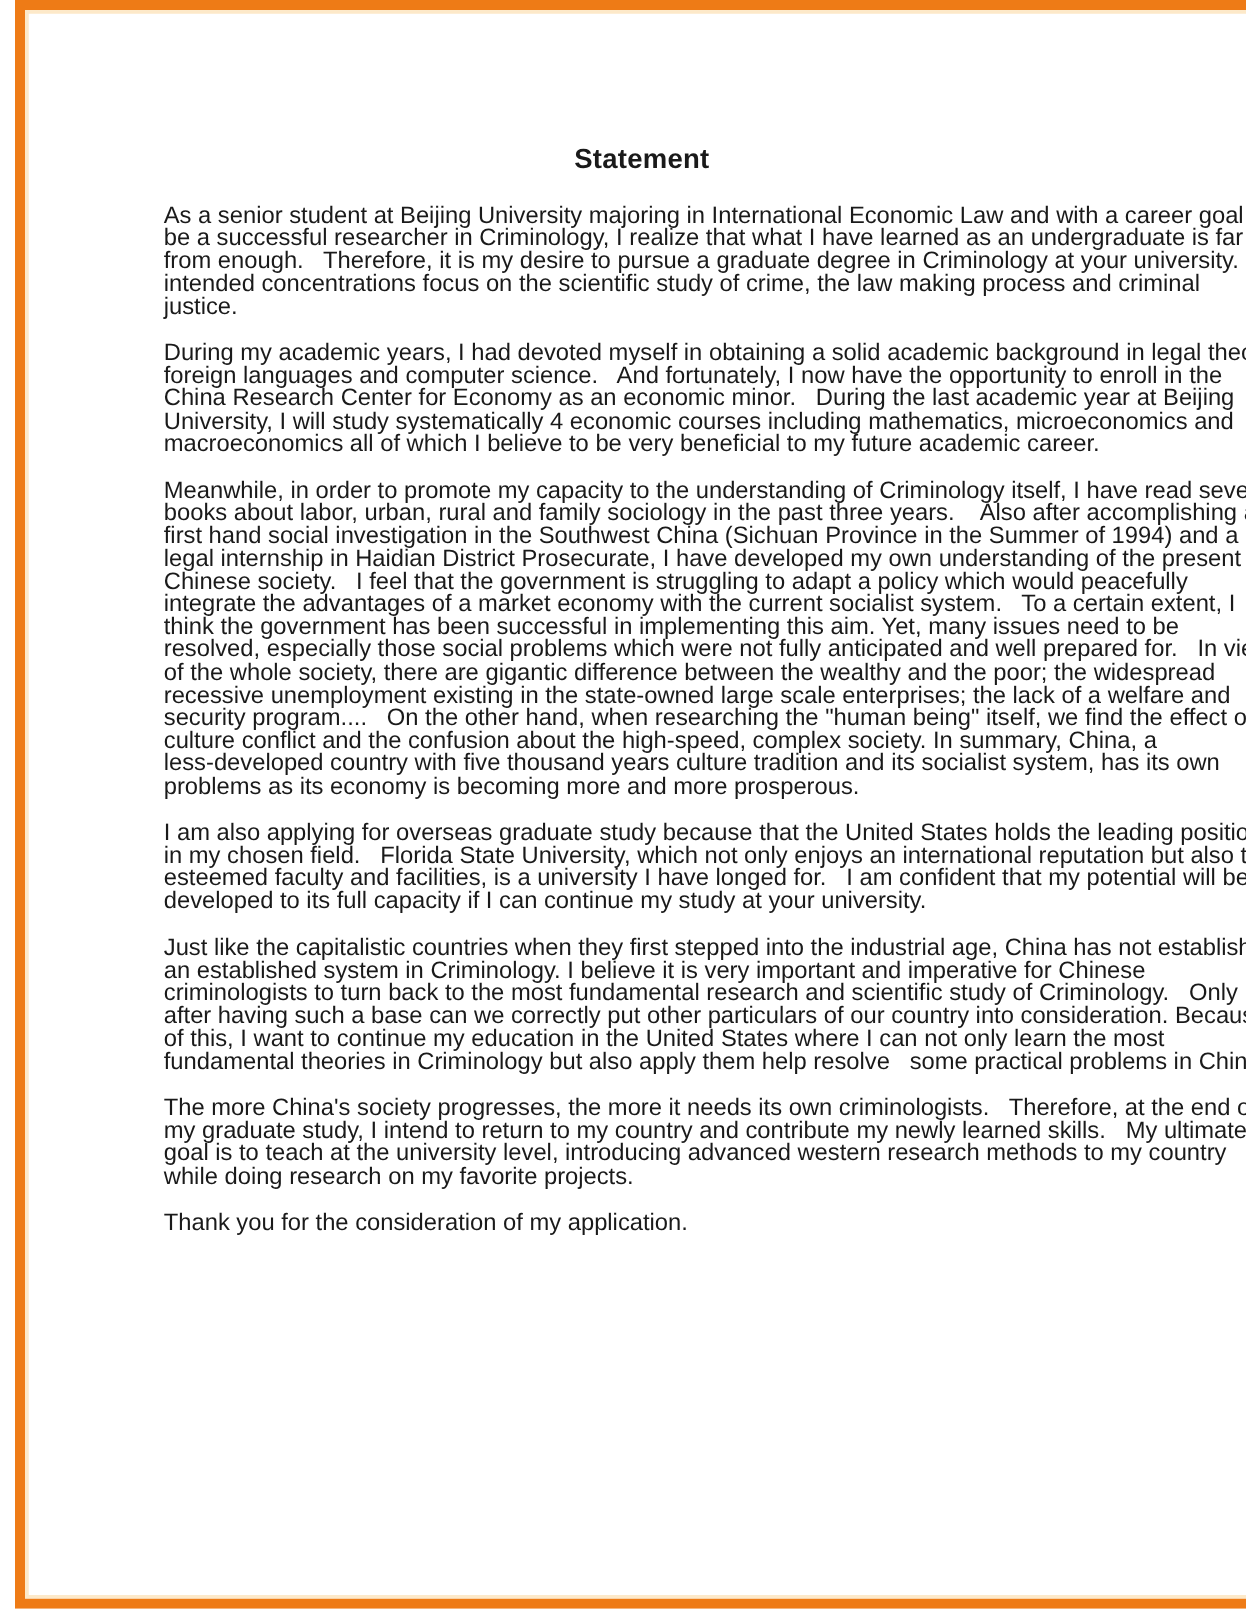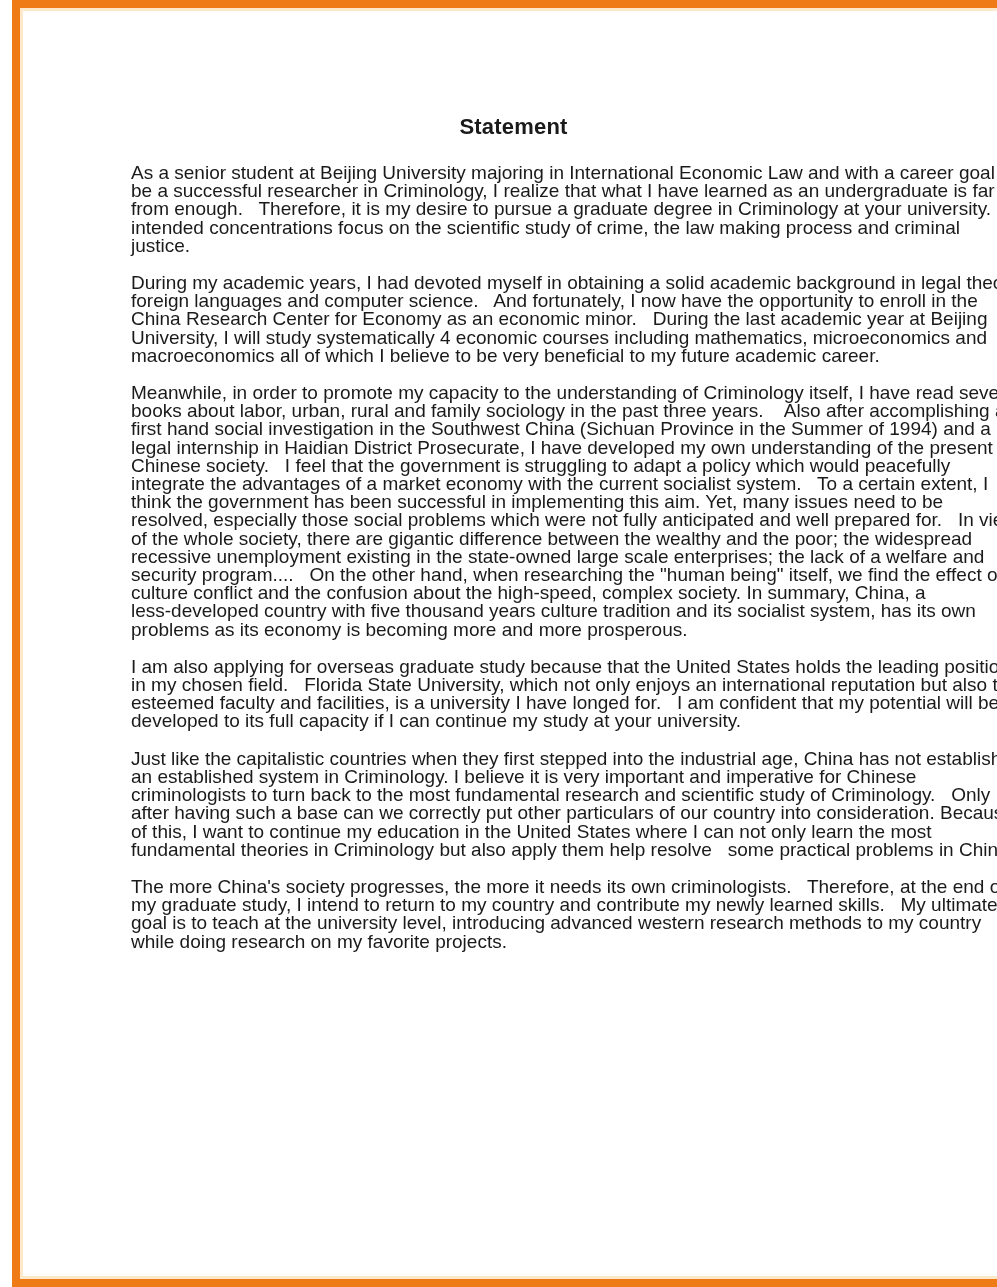--- a/index.html
+++ b/index.html
@@ -94,6 +94,7 @@
 my graduate study, I intend to return to my country and contribute my newly learned skills.   My ultimate
 goal is to teach at the university level, introducing advanced western research methods to my country
 while doing research on my favorite projects.</p>
+        <p class="para">Thank you for the consideration of my application.</p>
       </div>
   </div>
 </div>

